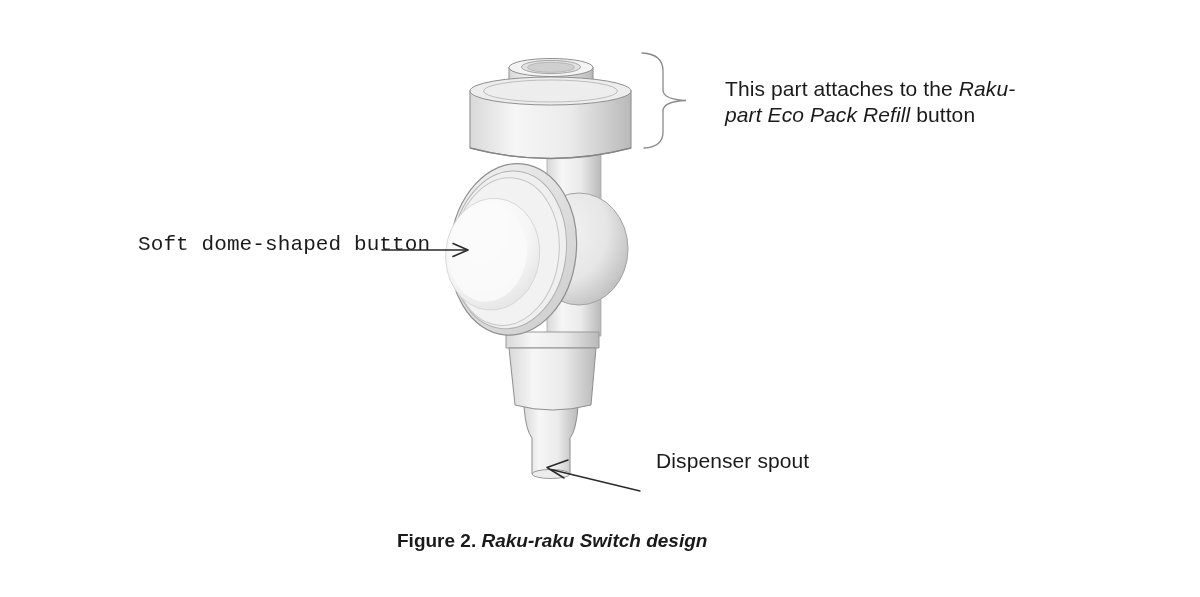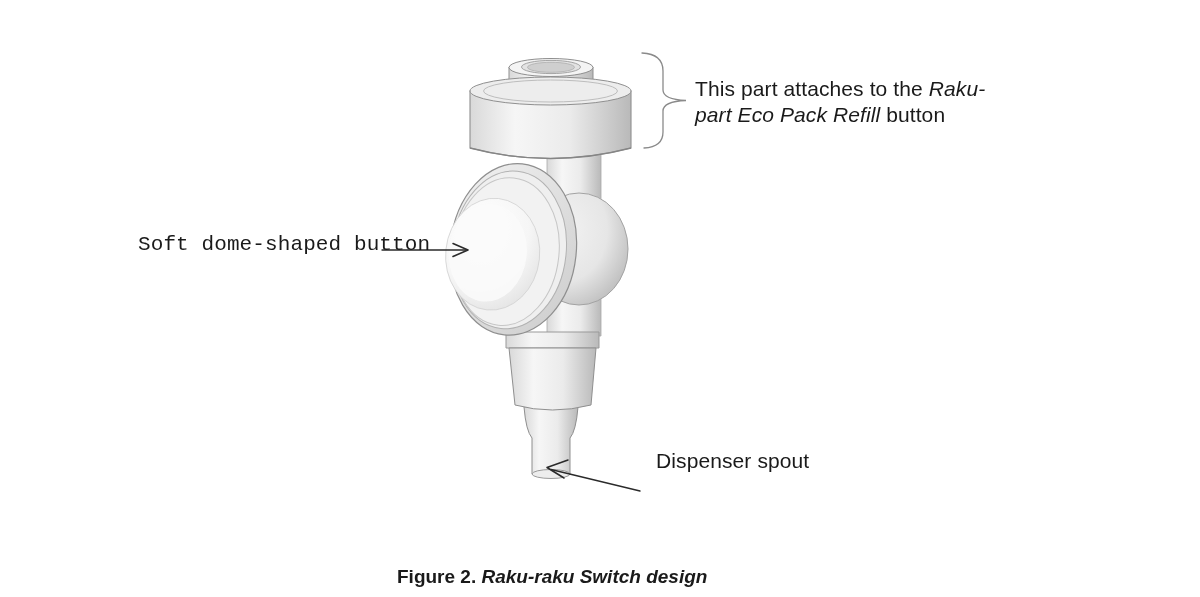--- a/index.html
+++ b/index.html
@@ -21,7 +21,7 @@
     color:#1a1a1a;
   }
   .label .it{font-style:italic;}
-  .attach-label{left:695px;top:76px;}
+  .attach-label{left:725px;top:76px;}
   .button-label{left:138px;top:232px;font-family:Liberation Mono, monospace;}
   .spout-label{left:656px;top:448px;}
   .caption{

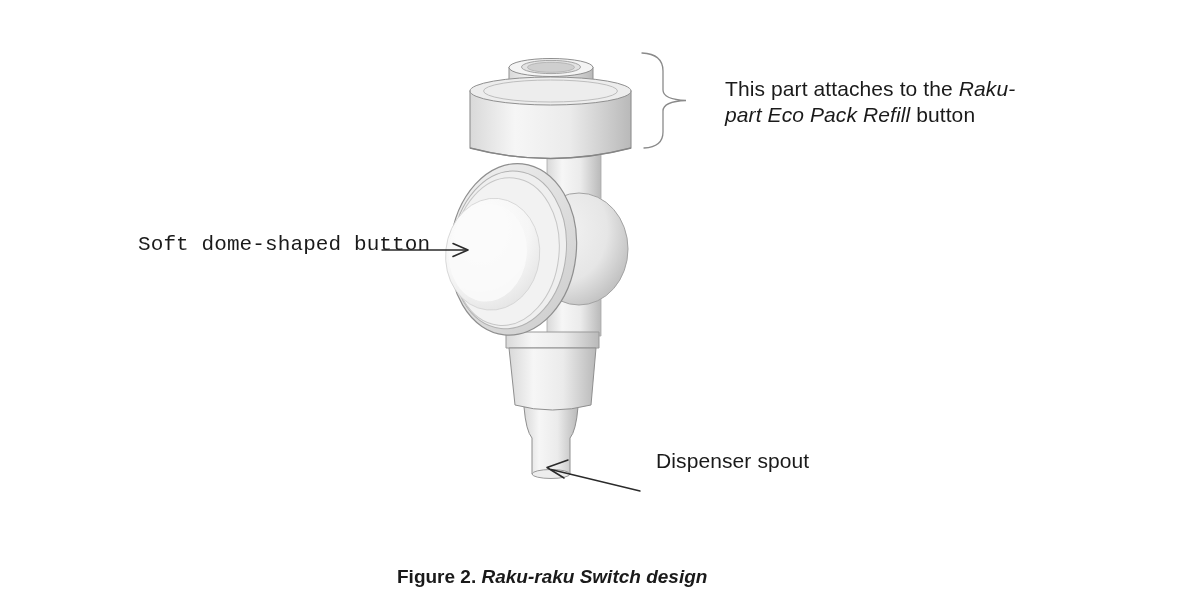--- a/index.html
+++ b/index.html
@@ -31,7 +31,6 @@
     font-weight:bold;
     white-space:nowrap;
     color:#1a1a1a;
-    margin-top:36px;
   }
   .caption .it{font-style:italic;}
 </style>

